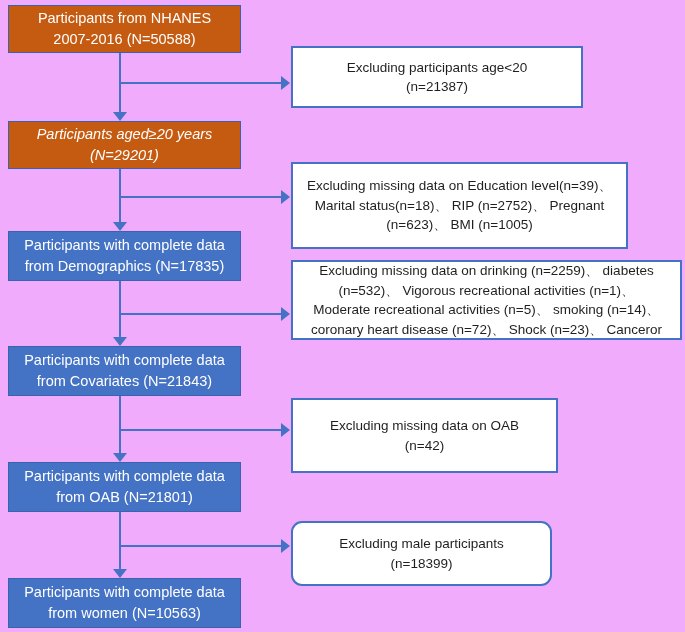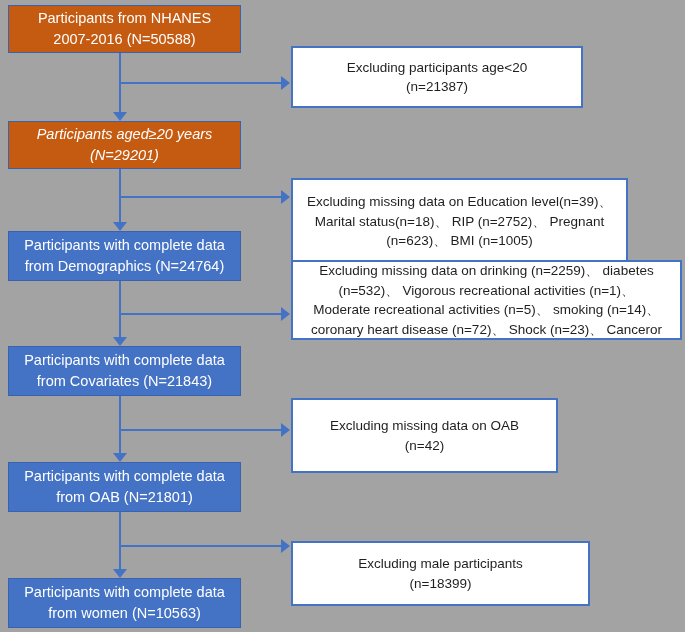--- a/index.html
+++ b/index.html
@@ -12,7 +12,7 @@
     position: relative;
     width: 685px;
     height: 632px;
-    background: #a3a3a3;
+    background: #f0abfc;
     overflow: hidden;
   }
   .box {

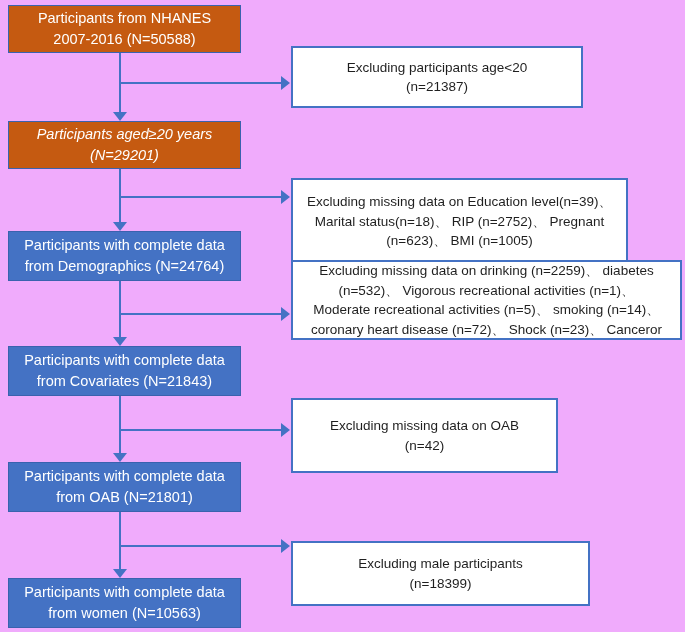--- a/index.html
+++ b/index.html
@@ -112,7 +112,7 @@
     <div class="ln">(n=21387)</div>
   </div>
 
-  <div class="box excl" style="top:178px; width:337px; height:87px;">
+  <div class="box excl" style="top:162px; width:337px; height:87px;">
     <div class="ln">Excluding missing data on Education level(n=39)、</div>
     <div class="ln">Marital status(n=18)、 RIP (n=2752)、 Pregnant</div>
     <div class="ln">(n=623)、 BMI (n=1005)</div>

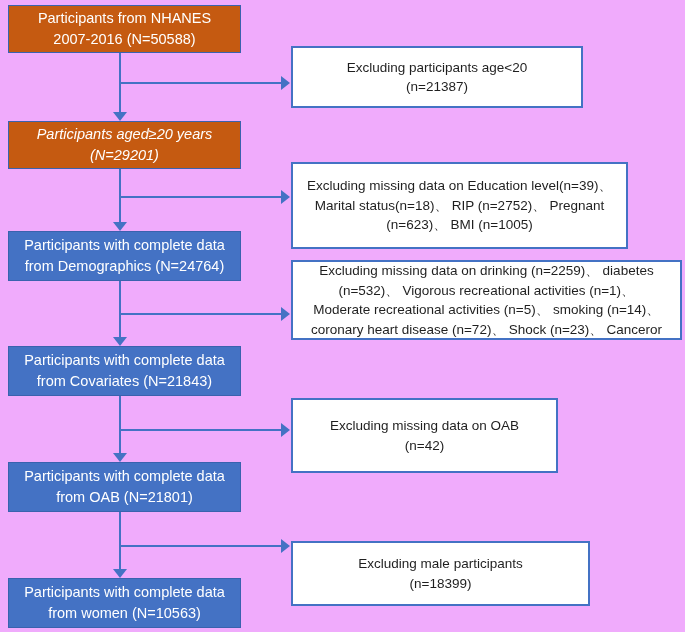--- a/index.html
+++ b/index.html
@@ -89,7 +89,7 @@
 
   <div class="box flow blue" style="top:231px; height:50px;">
     <div class="ln">Participants with complete data</div>
-    <div class="ln">from Demographics (N=24764)</div>
+    <div class="ln">from Demographics (N=17835)</div>
   </div>
 
   <div class="box flow blue" style="top:346px; height:50px;">

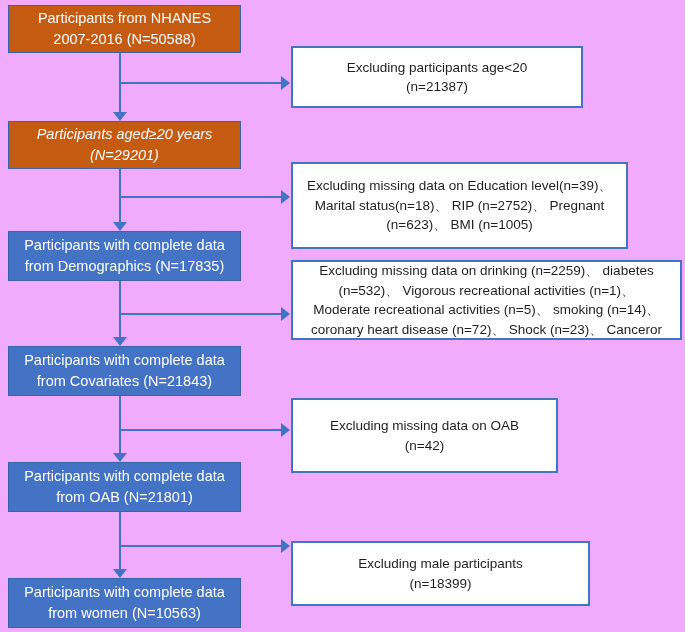--- a/index.html
+++ b/index.html
@@ -130,7 +130,7 @@
     <div class="ln">(n=42)</div>
   </div>
 
-  <div class="box excl" style="top:541px; width:299px; height:65px;">
+  <div class="box excl" style="top:521px; width:261px; height:65px;border-radius:11px;">
     <div class="ln">Excluding male participants</div>
     <div class="ln">(n=18399)</div>
   </div>

